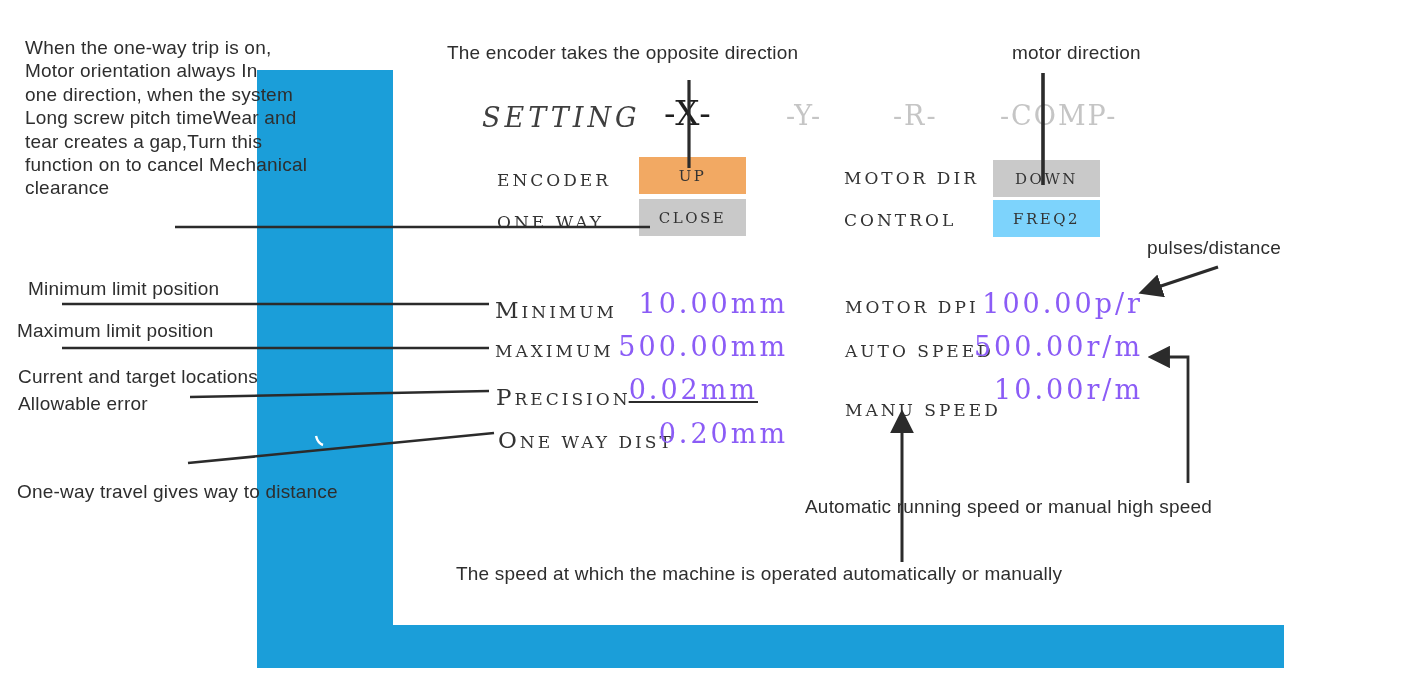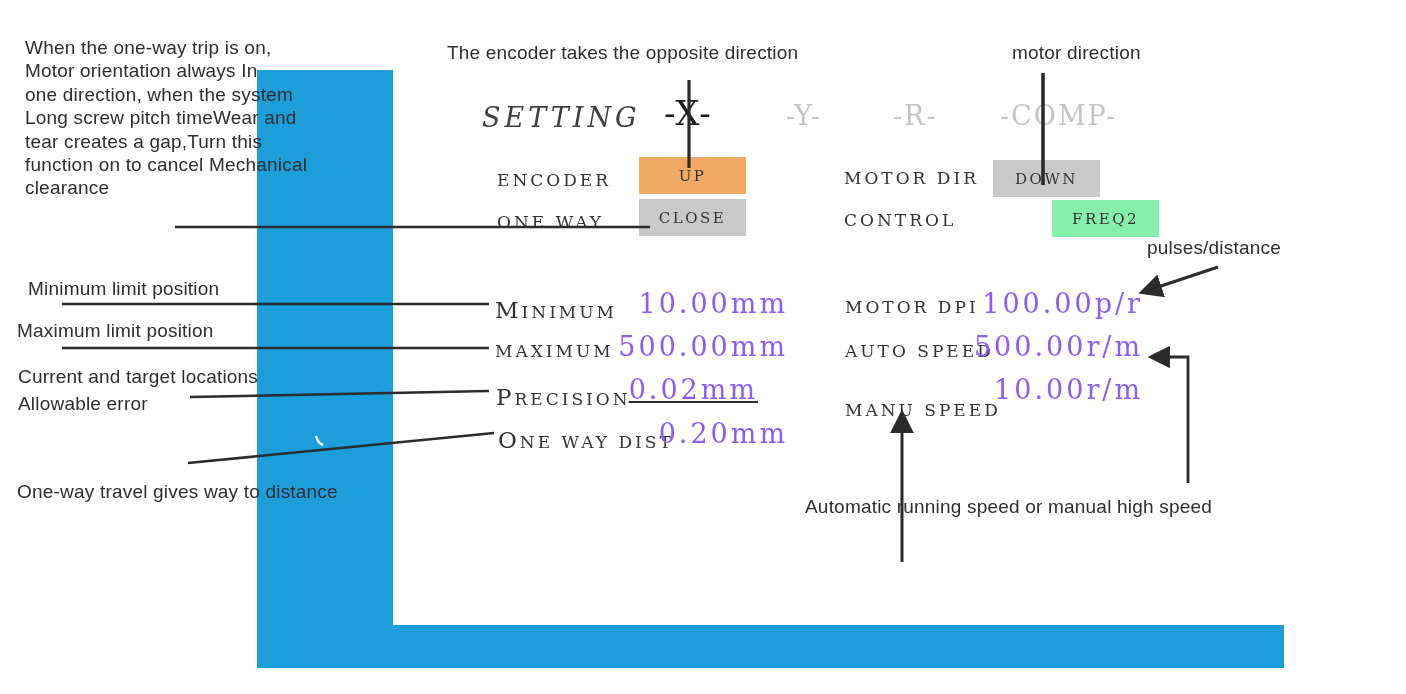--- a/index.html
+++ b/index.html
@@ -67,7 +67,7 @@
   <div class="disp disp-label" style="left:844px;top:168px;">MOTOR DIR</div>
   <div class="btn" style="left: 993px; top: 160px; background: rgb(201, 201, 201);">DOWN</div>
   <div class="disp disp-label" style="left:844px;top:210px;">CONTROL</div>
-  <div class="btn" style="left: 1052px; top: 200px; background: #86efac;">FREQ2</div>
+  <div class="btn" style="left: 993px; top: 200px; background: #7dd3fc;">FREQ2</div>
 
   <div class="disp" style="left:495px;top:297px;"><span class="param-label cap-first">MINIMUM</span></div>
   <div class="val-box" style="left:555px;top:288px;">

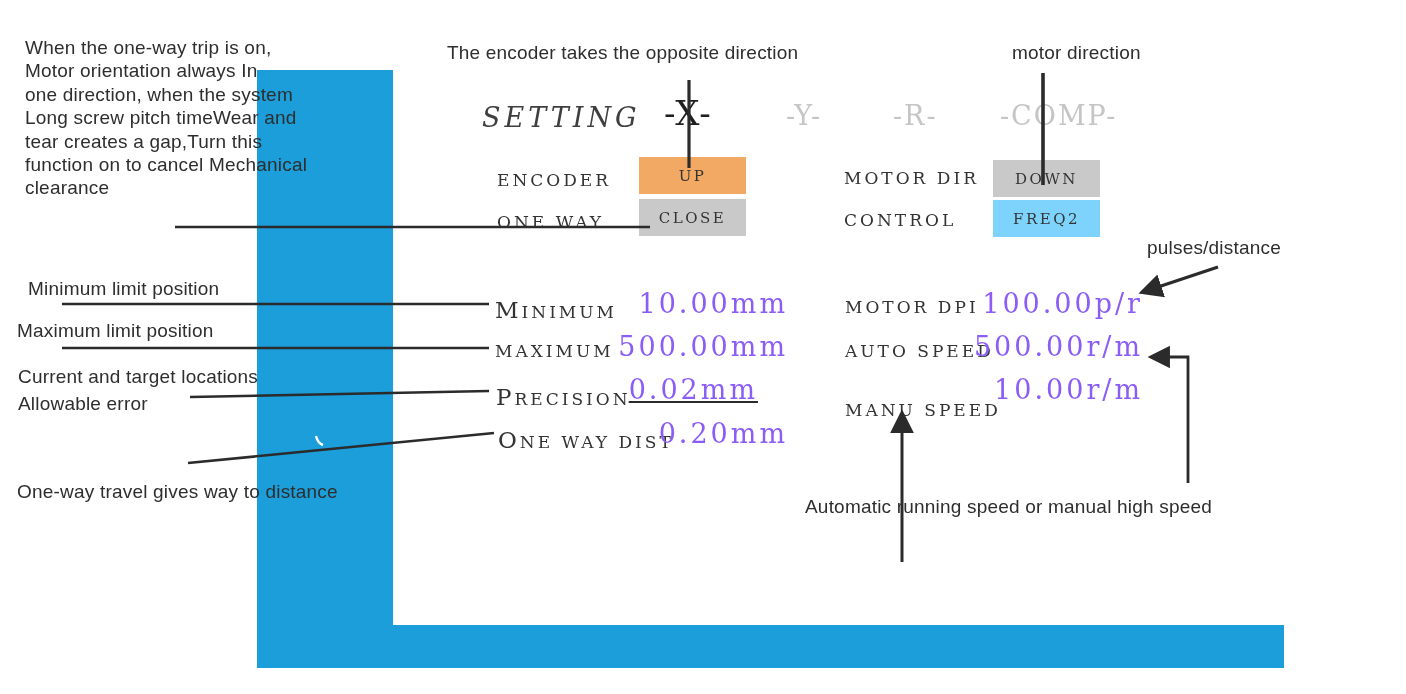--- a/index.html
+++ b/index.html
@@ -53,6 +53,7 @@
   <div class="ann" style="left:17px;top:481px;">One-way travel gives way to distance</div>
   <div class="ann" style="left:1147px;top:237px;">pulses/distance</div>
   <div class="ann" style="left:805px;top:496px;">Automatic running speed or manual high speed</div>
+  <div class="ann" style="left:456px;top:563px;">The speed at which the machine is operated automatically or manually</div>
 
   <div class="disp disp-title" style="left:482px;top:102px;font-style:italic;">SETTING</div>
   <div class="disp axis active" style="left:664px;top:93px;">-X-</div>

